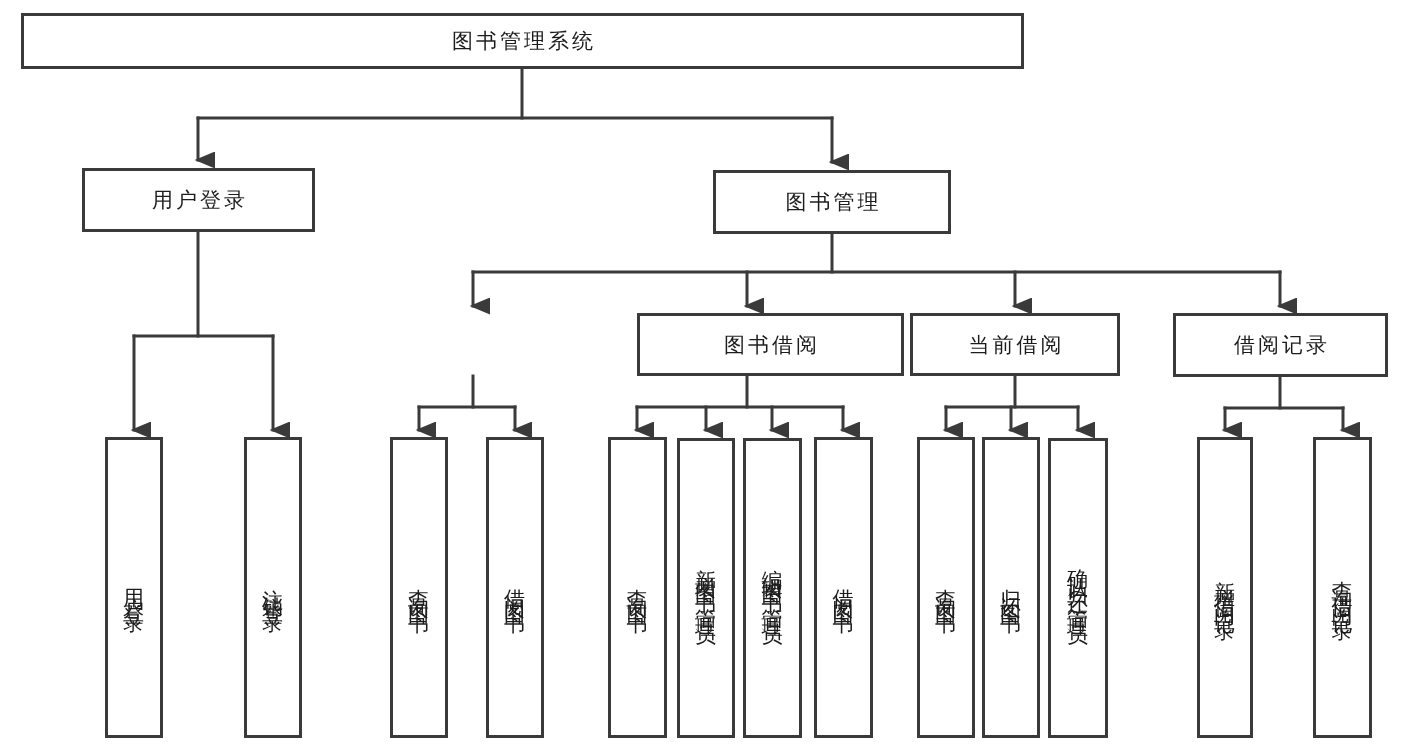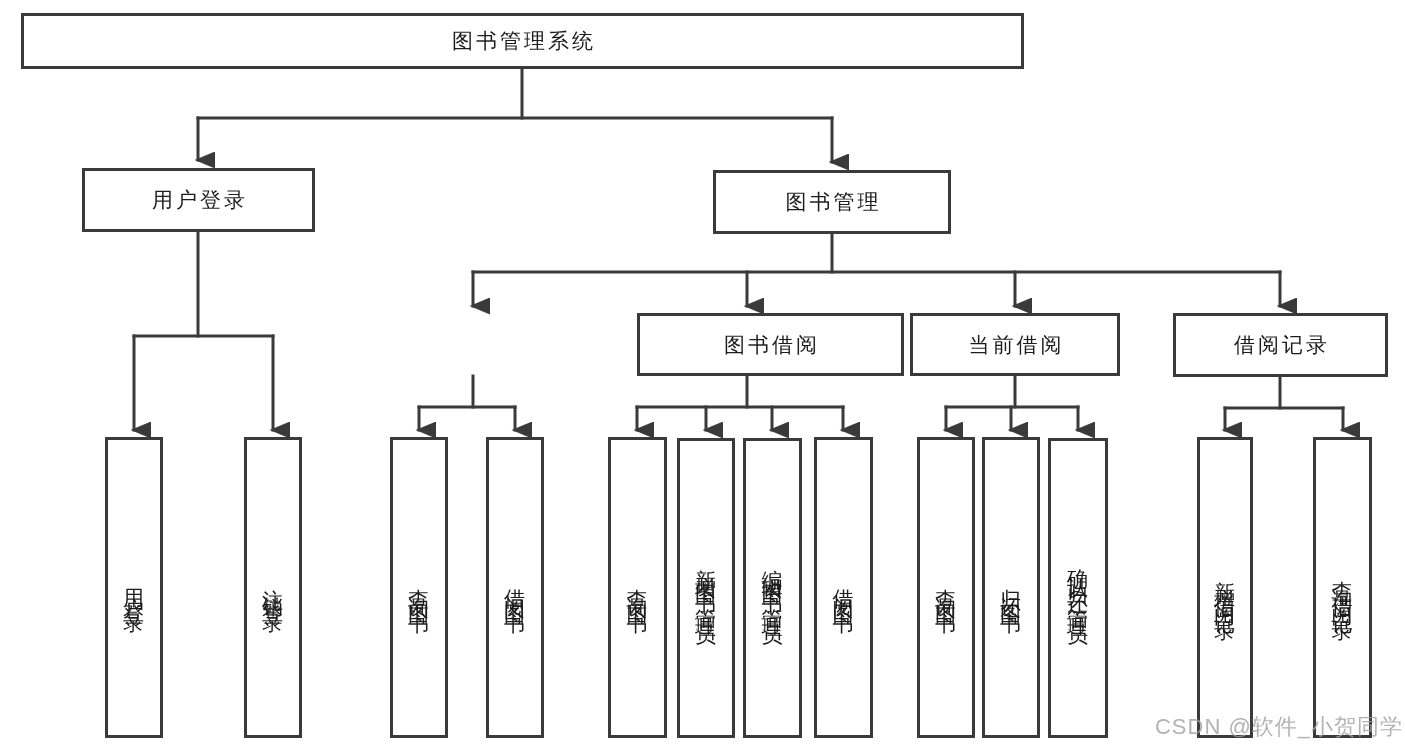--- a/index.html
+++ b/index.html
@@ -176,7 +176,6 @@
     <span class="label">查询借阅记录</span>
   </div>
 
-  <div class="watermark">CSDN @软件_小贺同学</div>
 
 </div>
 

